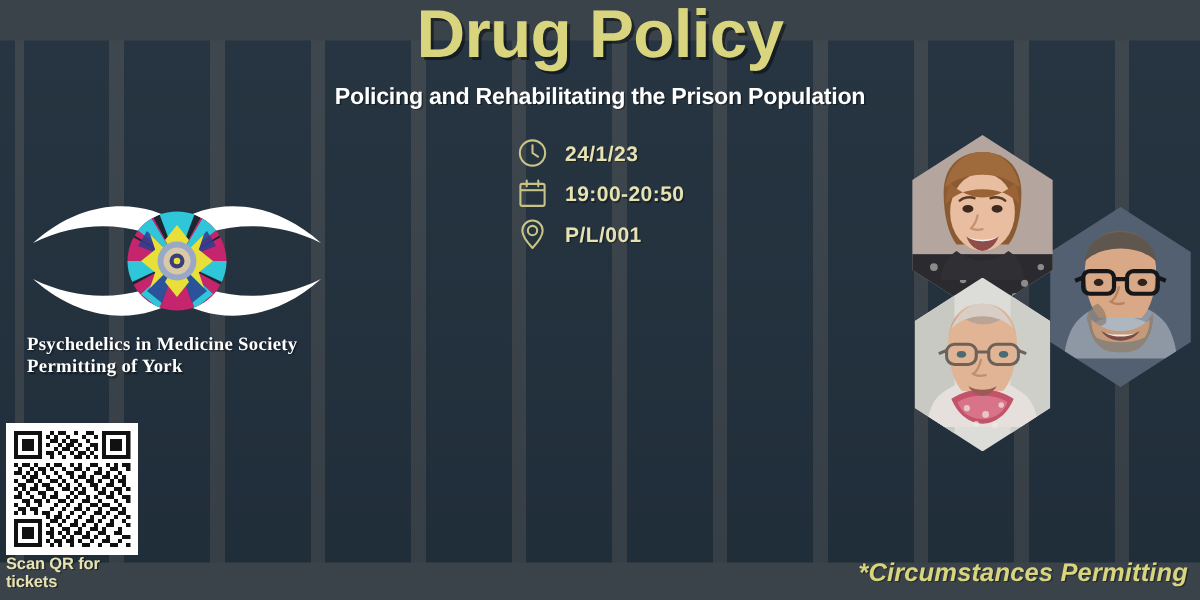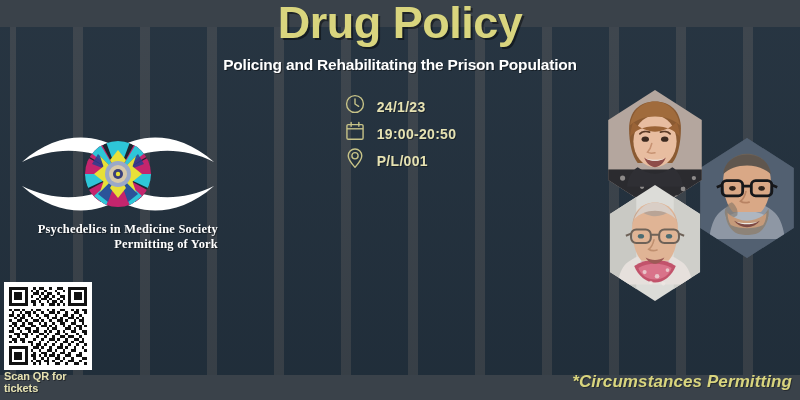--- a/index.html
+++ b/index.html
@@ -87,7 +87,7 @@
   }
   .drow {
     display:flex;
-    align-items:flex-end;
+    align-items:center;
     gap:11px;
     height:27px;
     margin-bottom:0px;

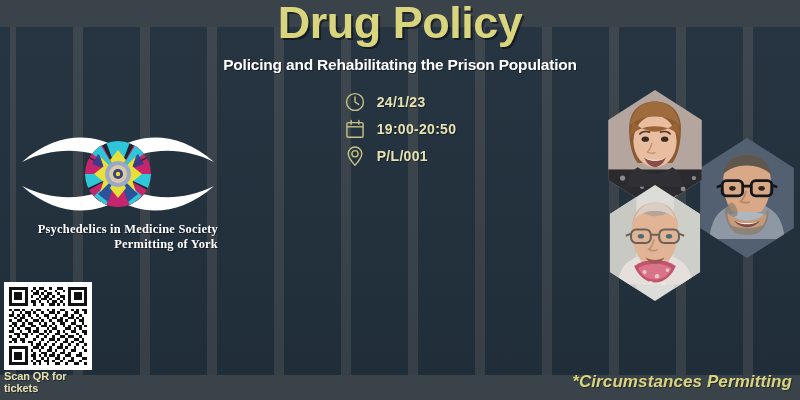--- a/index.html
+++ b/index.html
@@ -107,7 +107,7 @@
     position:absolute;
     left:18px; top:128px;
     width:200px;
-    text-align:right;
+    text-align:left;
     z-index:6;
   }
   .eye { width:200px; height:92px; display:block; }

